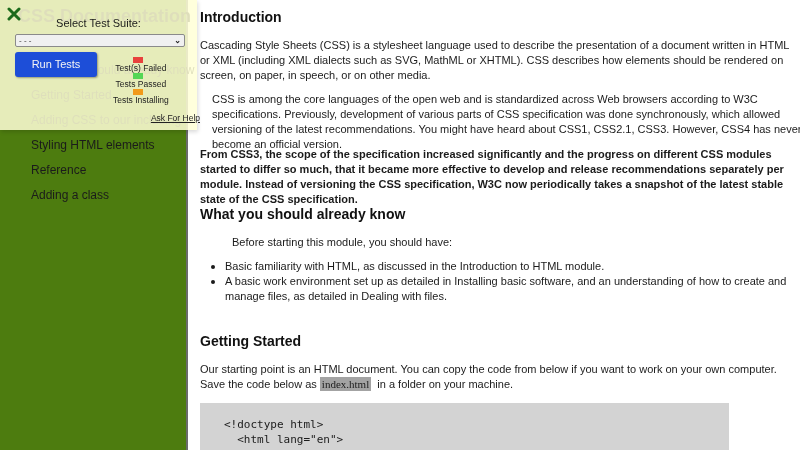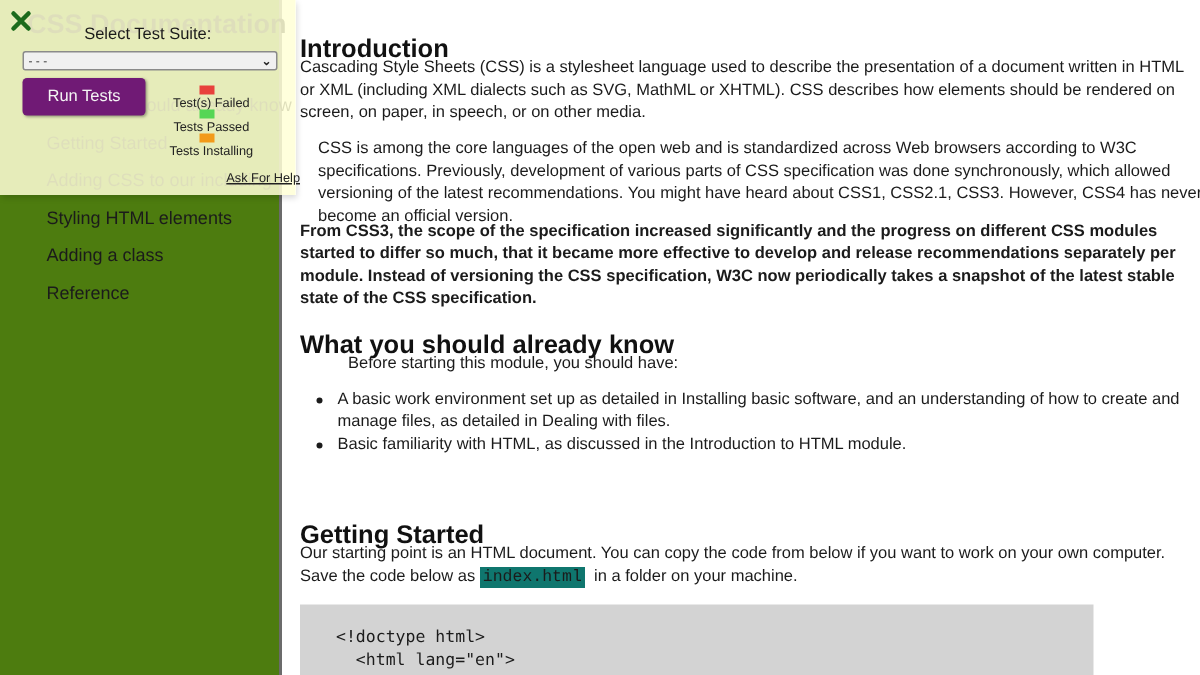--- a/index.html
+++ b/index.html
@@ -28,7 +28,7 @@
       position: absolute; left: 200px; top: 0; width: 592px; height: 450px;
       font-size: 11px; line-height: 15px; color: #1b1b1b;
     }
-    .main h2 { font-size: 17px; font-weight: bold; line-height: 20px; color: #111; margin-top: 16px; }
+    .main h2 { font-size: 14px; font-weight: bold; line-height: 20px; color: #111; }
     .h-intro { position: absolute; top: 7px; left: 0; }
     .p1 { position: absolute; top: 38px; left: 0; width: 592px; }
     .p2 { position: absolute; top: 92px; left: 12px; width: 592px; }

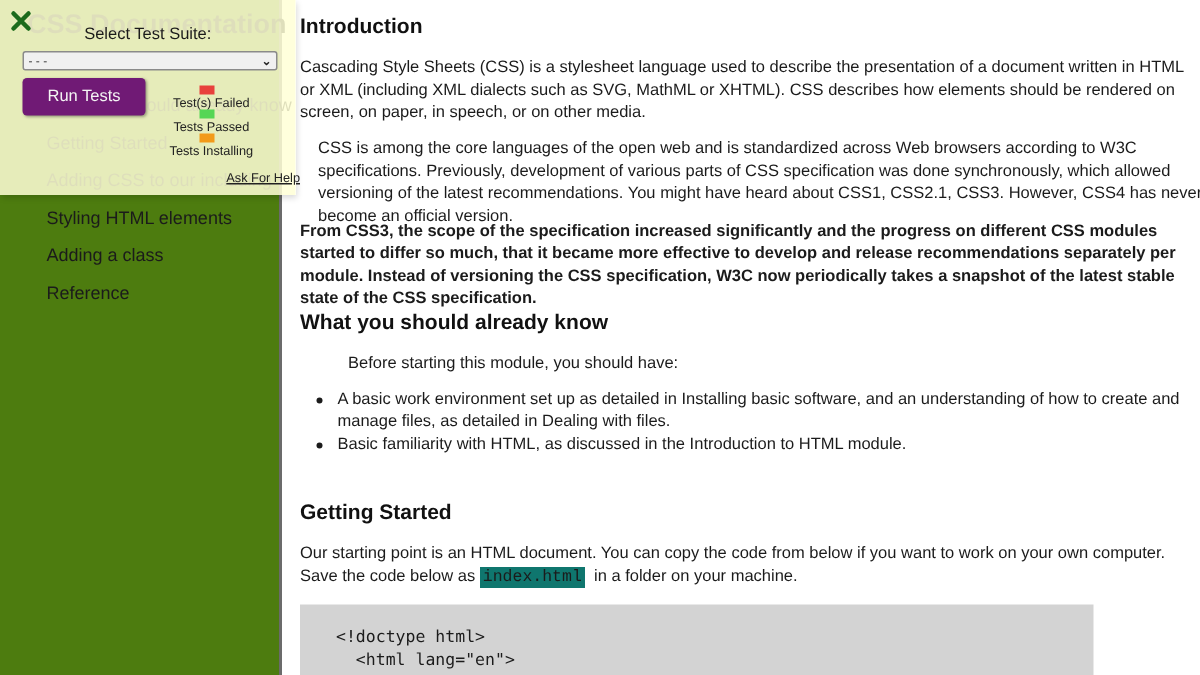--- a/index.html
+++ b/index.html
@@ -83,7 +83,7 @@
       border-radius: 3px; color: #f4f4f4; font-size: 11px; text-align: center; line-height: 25px;
       box-shadow: 1px 1px 2px rgba(0,0,0,0.35); cursor: pointer;
     }
-    .btn-run { top: 52px; background: #701a75; }
+    .btn-run { top: 52px; background: #1d4ed8; }
     .btn-tests { top: 83px; background: #a9a796; }
     .legend { position: absolute; left: 113px; top: 57px; }
     .legend-item { display: flex; align-items: center; height: 16px; font-size: 8.5px; color: #222; flex-direction: column; }

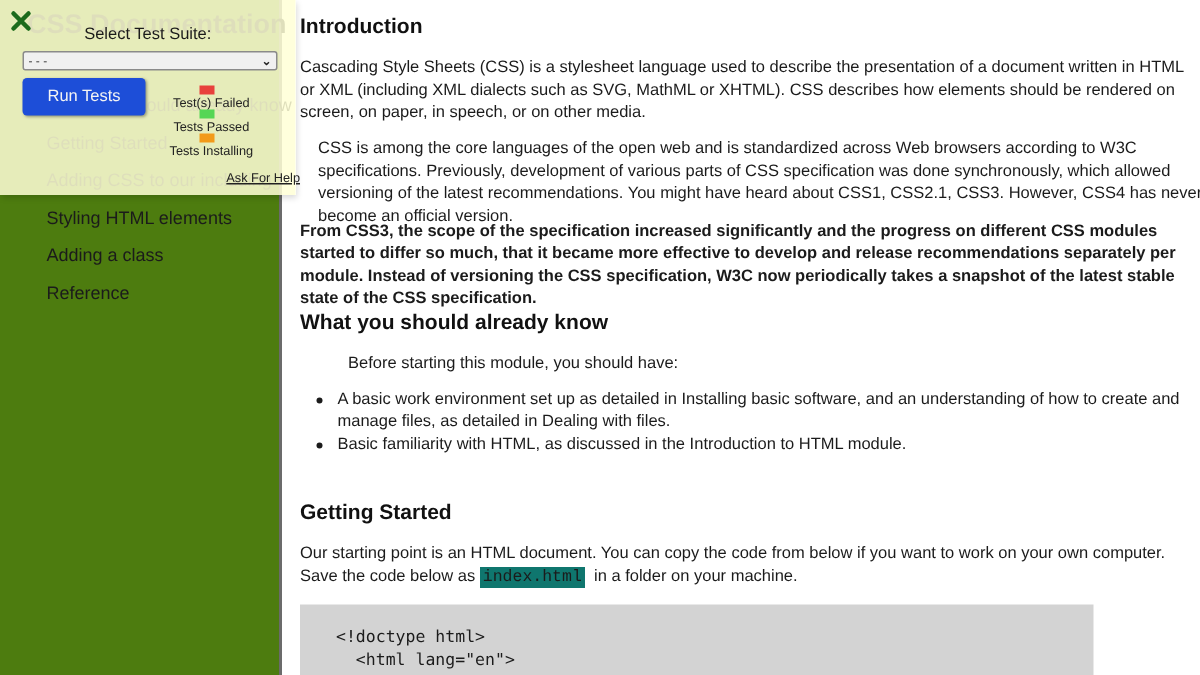--- a/index.html
+++ b/index.html
@@ -103,8 +103,8 @@
     <li>Getting Started</li>
     <li>Adding CSS to our including</li>
     <li>Styling HTML elements</li>
+    <li>Reference</li>
     <li>Adding a class</li>
-    <li>Reference</li>
   </ul>
 </nav>
 

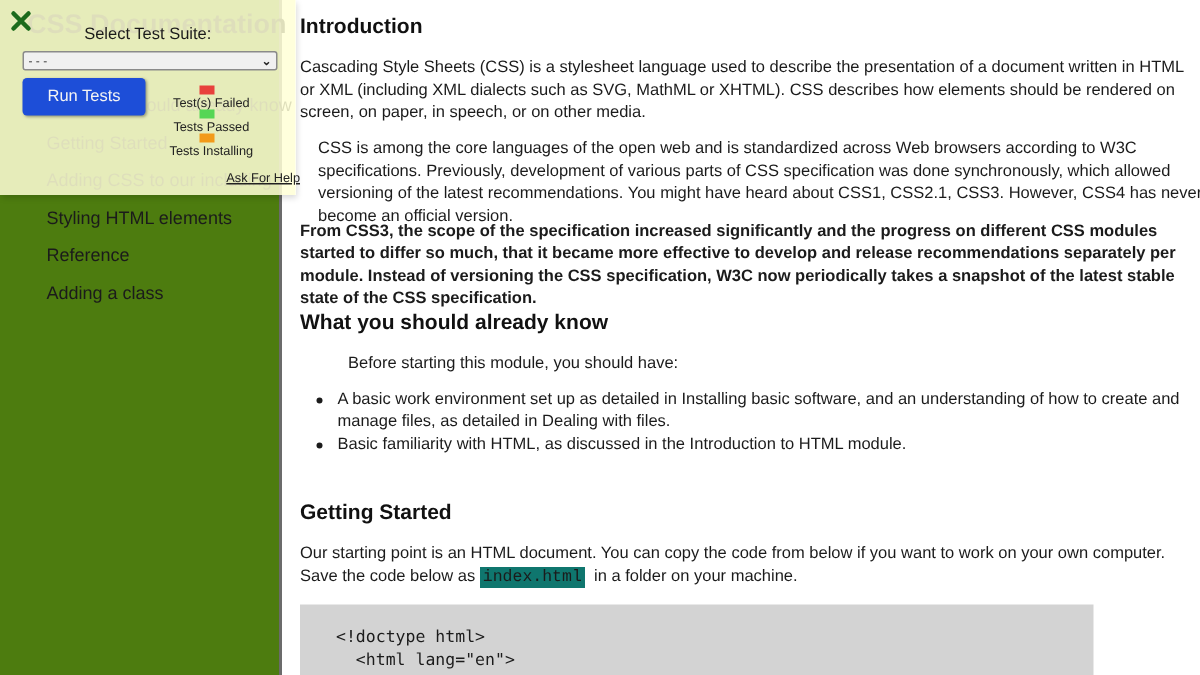--- a/index.html
+++ b/index.html
@@ -117,8 +117,8 @@
   <h2 class="h-know">What you should already know</h2>
   <p class="p4">Before starting this module, you should have:</p>
   <ul class="know-list">
+    <li>Basic familiarity with HTML, as discussed in the Introduction to HTML module.</li>
     <li>A basic work environment set up as detailed in Installing basic software, and an understanding of how to create and manage files, as detailed in Dealing with files.</li>
-    <li>Basic familiarity with HTML, as discussed in the Introduction to HTML module.</li>
   </ul>
 
   <h2 class="h-start">Getting Started</h2>

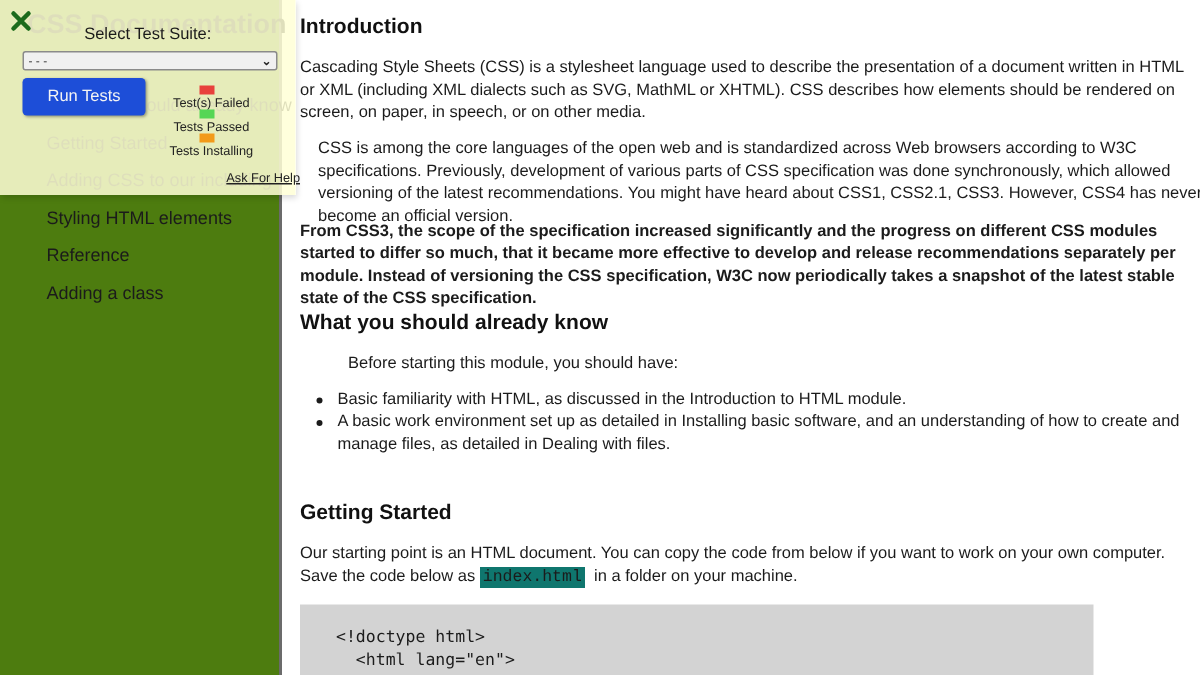--- a/index.html
+++ b/index.html
@@ -44,8 +44,8 @@
     .h-start { position: absolute; top: 331px; left: 0; }
     .p5 { position: absolute; top: 362px; left: 0; width: 592px; }
     .inline-code {
-      font-family: Liberation Mono, monospace; font-size: 11px;
-      background: #0f766e; padding: 1px 2px;
+      font-family: Liberation Serif, serif; font-size: 11px;
+      background: #a3a3a3; padding: 1px 2px;
     }
     .code-block {
       position: absolute; top: 403px; left: 0; width: 529px; height: 60px;

